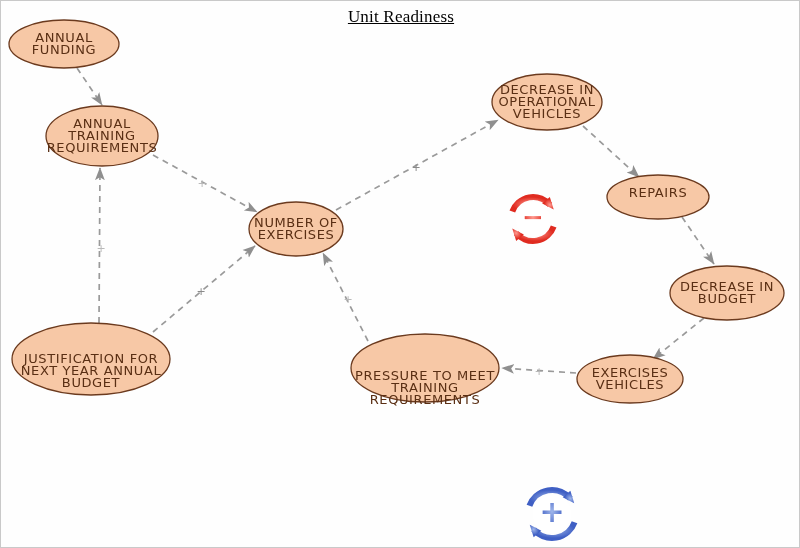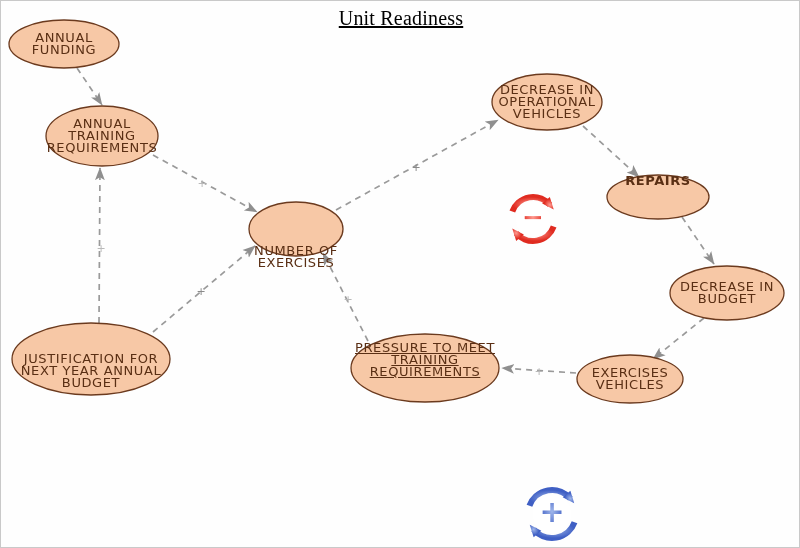--- a/index.html
+++ b/index.html
@@ -31,7 +31,7 @@
     width: 800px;
     text-align: center;
     font-family: "Liberation Serif", "DejaVu Serif", serif;
-    font-size: 20px;
+    font-size: 17px;
     color: #000000;
     text-decoration: underline;
     letter-spacing: 0.2px;

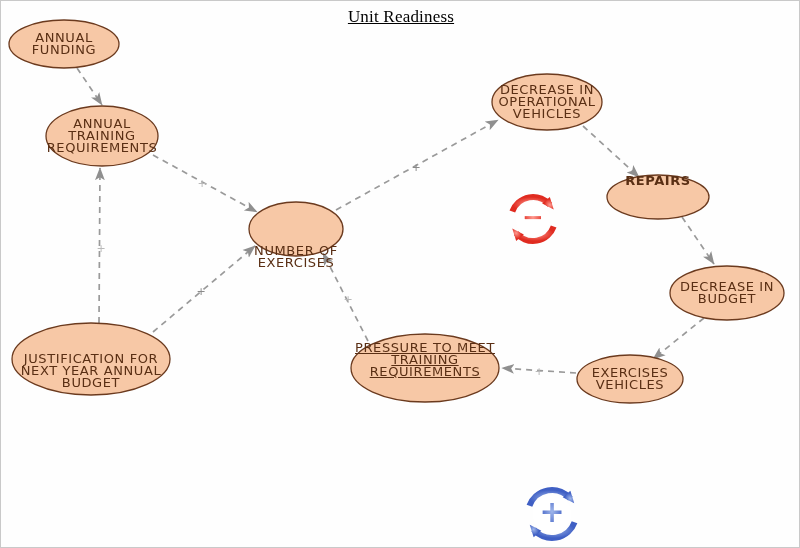--- a/index.html
+++ b/index.html
@@ -140,7 +140,7 @@
       <div class="node-label" style="left: 546px; top: 101px; width: 126px;">DECREASE IN
 OPERATIONAL
 VEHICLES</div>
-      <div class="node-label" style="left: 657px; top: 180px; width: 118px; font-weight: bold;">REPAIRS</div>
+      <div class="node-label" style="left: 657px; top: 192px; width: 118px;">REPAIRS</div>
       <div class="node-label" style="left: 726px; top: 292px; width: 130px;">DECREASE IN
 BUDGET</div>
       <div class="node-label" style="left: 629px; top: 378px; width: 122px;">EXERCISES

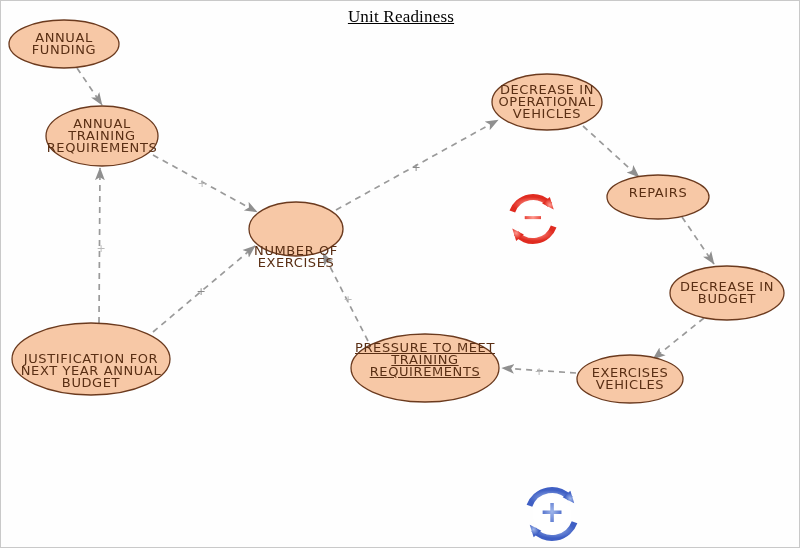--- a/index.html
+++ b/index.html
@@ -129,7 +129,7 @@
       <div class="node-label" style="left: 101px; top: 135px; width: 128px;">ANNUAL
 TRAINING
 REQUIREMENTS</div>
-      <div class="node-label" style="left: 295px; top: 228px; width: 110px; margin-top: 28px;">NUMBER OF
+      <div class="node-label" style="left: 295px; top: 228px; width: 110px;">NUMBER OF
 EXERCISES</div>
       <div class="node-label" style="left: 90px; top: 370px; width: 174px;">JUSTIFICATION FOR
 NEXT YEAR ANNUAL

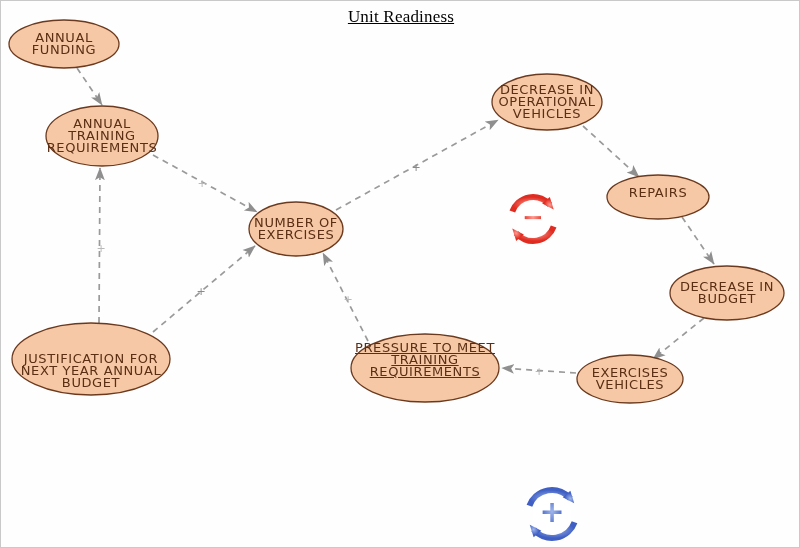--- a/index.html
+++ b/index.html
@@ -134,7 +134,7 @@
       <div class="node-label" style="left: 90px; top: 370px; width: 174px;">JUSTIFICATION FOR
 NEXT YEAR ANNUAL
 BUDGET</div>
-      <div class="node-label" style="left: 424px; top: 359px; width: 164px; text-decoration: underline;">PRESSURE TO MEET
+      <div class="node-label" style="left: 424px; top: 387px; width: 164px;">PRESSURE TO MEET
 TRAINING
 REQUIREMENTS</div>
       <div class="node-label" style="left: 546px; top: 101px; width: 126px;">DECREASE IN

